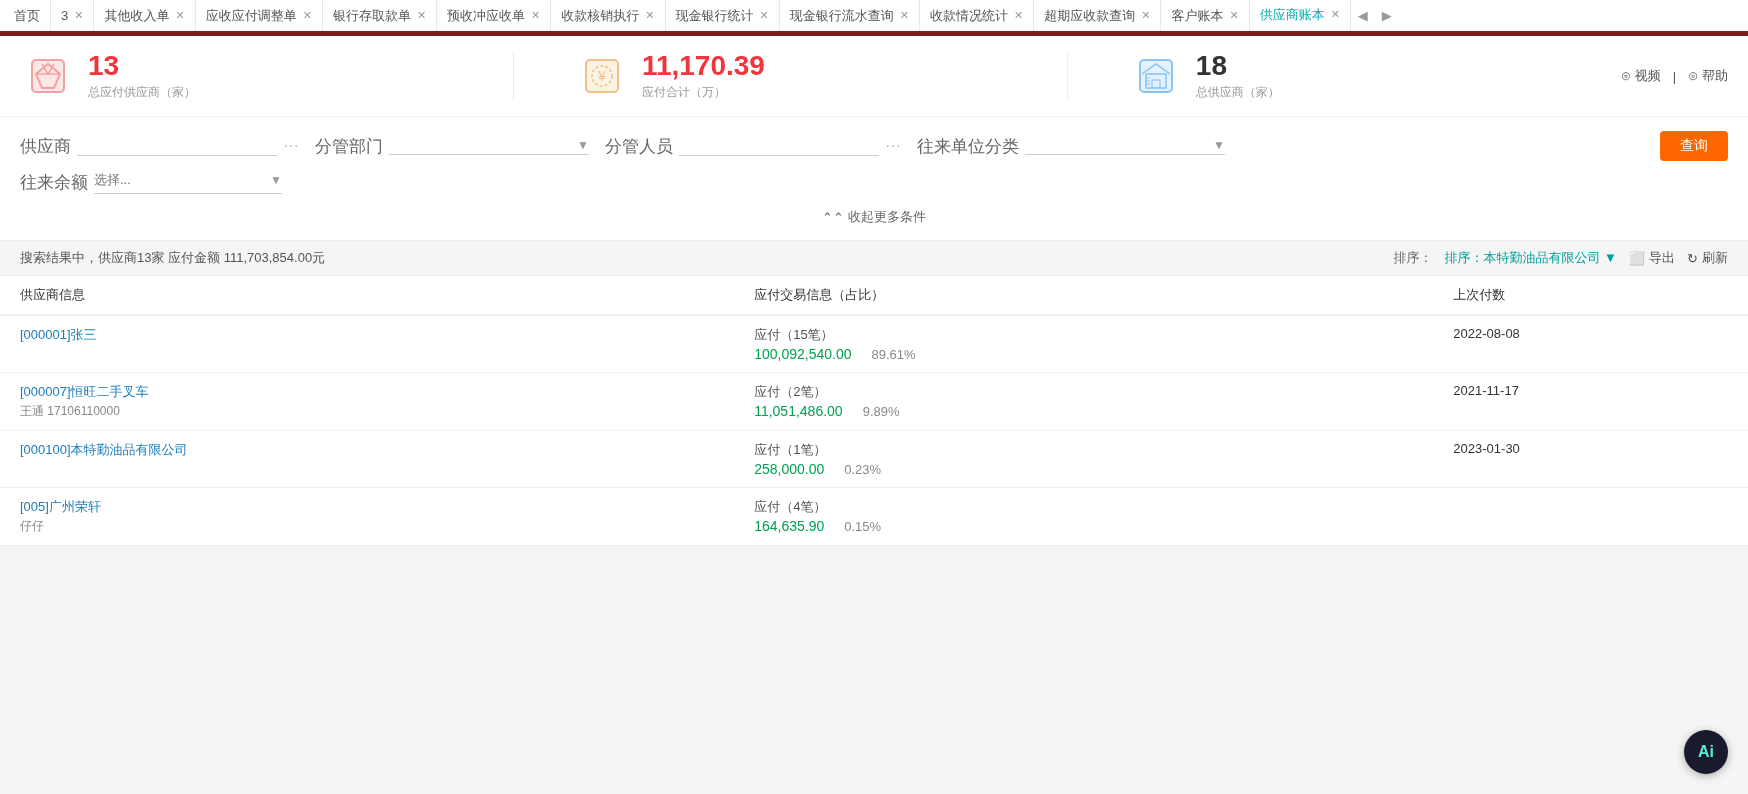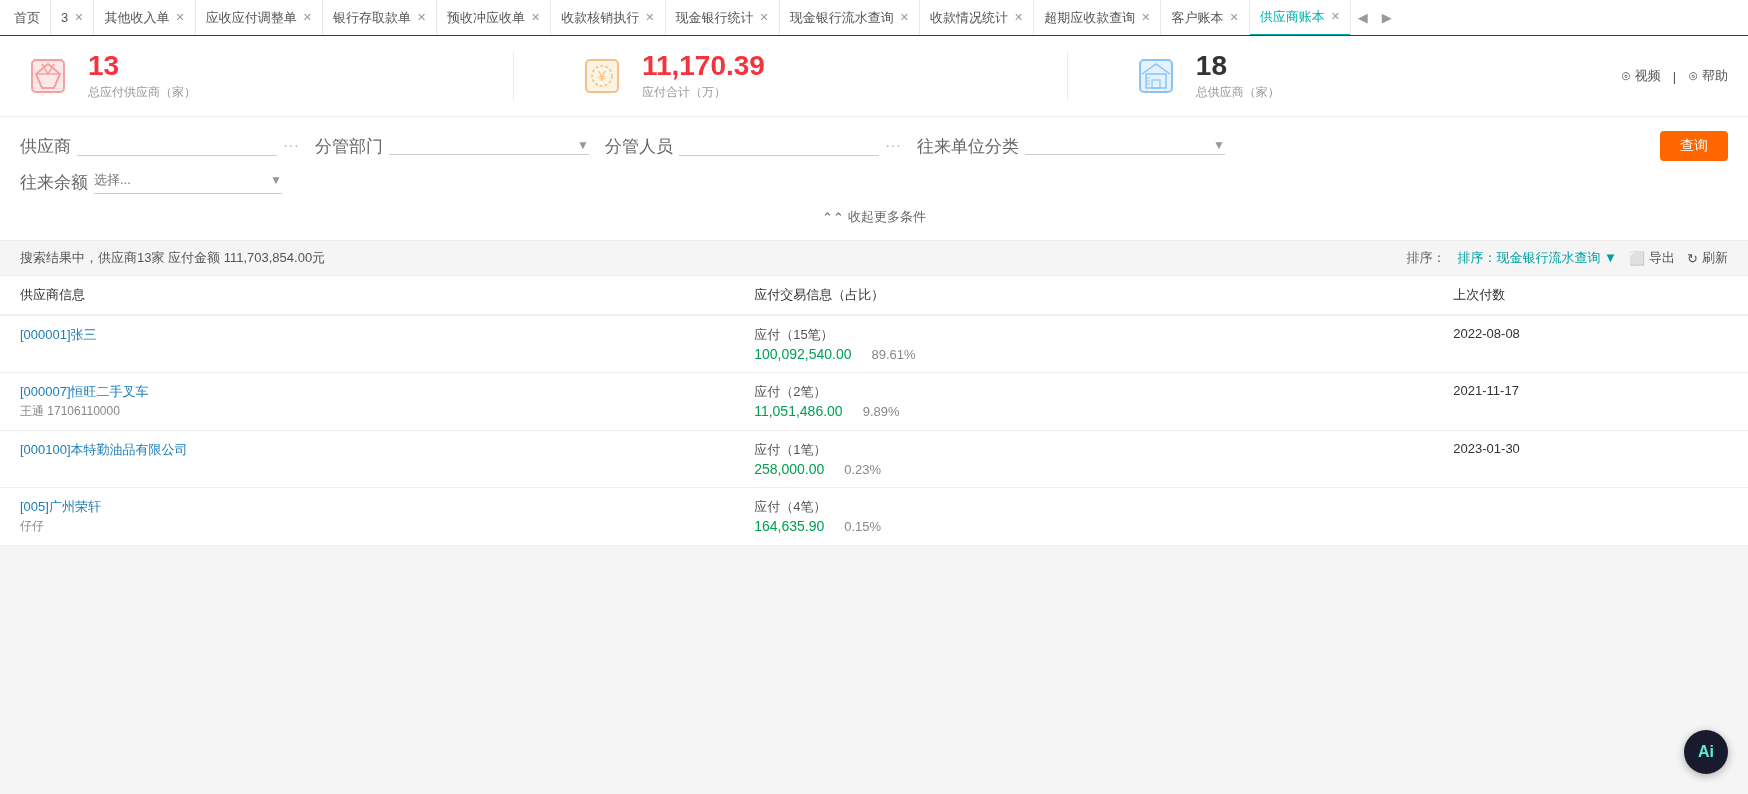--- a/index.html
+++ b/index.html
@@ -8,7 +8,7 @@
     
     .top-nav {
       display: flex; align-items: center; background: #fff;
-      border-bottom: 1px solid #7f1d1d; height: 36px; padding: 0 4px;
+      border-bottom: 5px solid #7f1d1d; height: 36px; padding: 0 4px;
       overflow: hidden; white-space: nowrap;
     }
     .nav-tab {

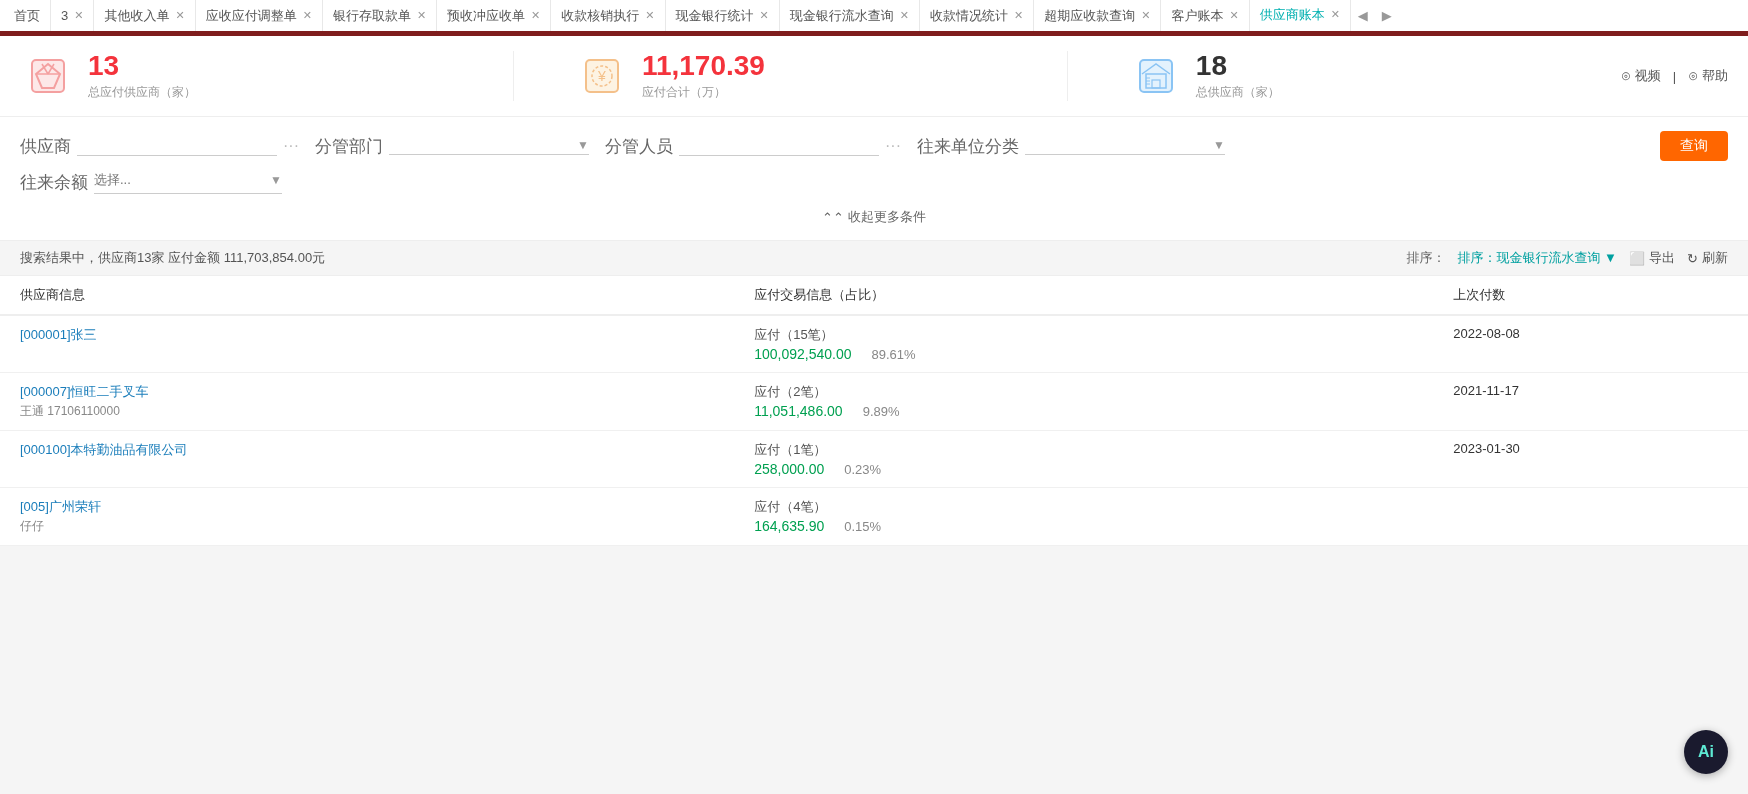--- a/index.html
+++ b/index.html
@@ -264,7 +264,7 @@
   <div class="sort-area">
     <span>排序：</span>
     <span class="sort-link">
-      <span>排序：现金银行流水查询</span> ▼
+      <span>排序：本特勤油品有限公司</span> ▼
     </span>
     <span class="action-link">
       <span>⬜</span>

